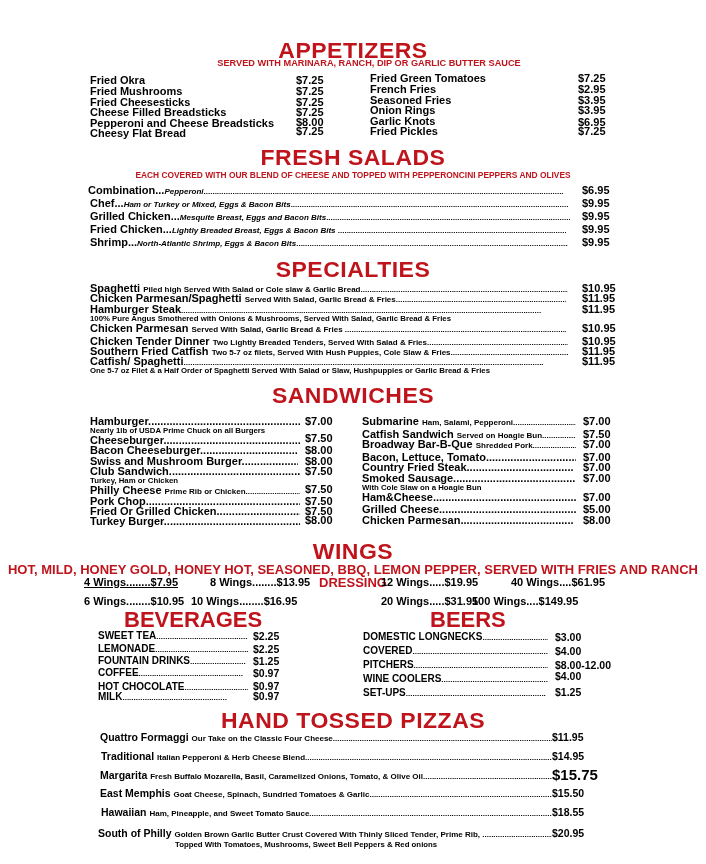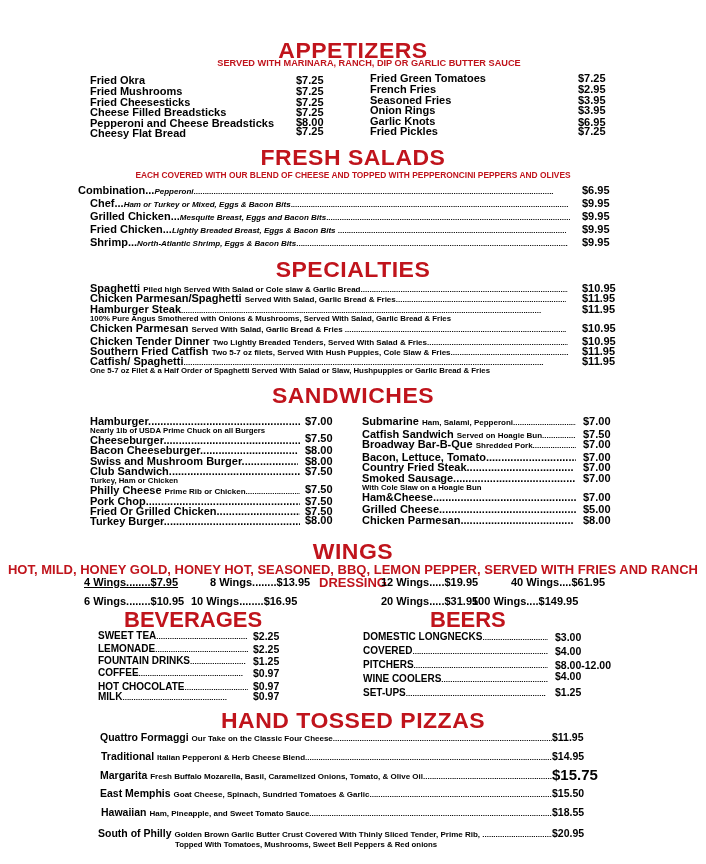--- a/index.html
+++ b/index.html
@@ -56,7 +56,7 @@
 <div class="sub" style="top:171px;font-size:8.4px;">EACH COVERED WITH OUR BLEND OF CHEESE AND TOPPED WITH PEPPERONCINI PEPPERS AND OLIVES</div>
 
 <div>
-  <div class="lead" style="left:78px;top:184px;width:478px;"><span>Combination...</span><span class="dl">Pepperoni</span><span class="d">..................................................................................................................................................................</span></div>
+  <div class="lead" style="left:88px;top:184px;width:478px;"><span>Combination...</span><span class="dl">Pepperoni</span><span class="d">..................................................................................................................................................................</span></div>
   <div class="price" style="left:582px;top:184px;">$6.95</div>
   <div class="lead" style="left:90px;top:197px;width:478px;"><span>Chef...</span><span class="dl">Ham or Turkey or Mixed, Eggs &amp; Bacon Bits</span><span class="d">..................................................................................................................................................................</span></div>
   <div class="price" style="left:582px;top:197px;">$9.95</div>

